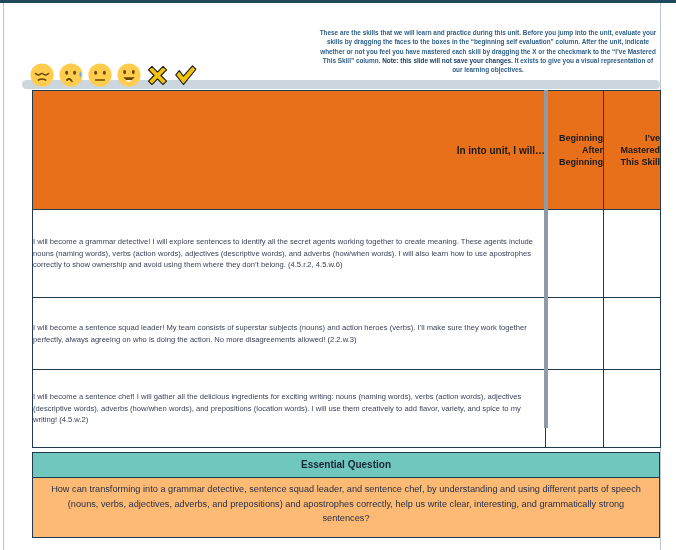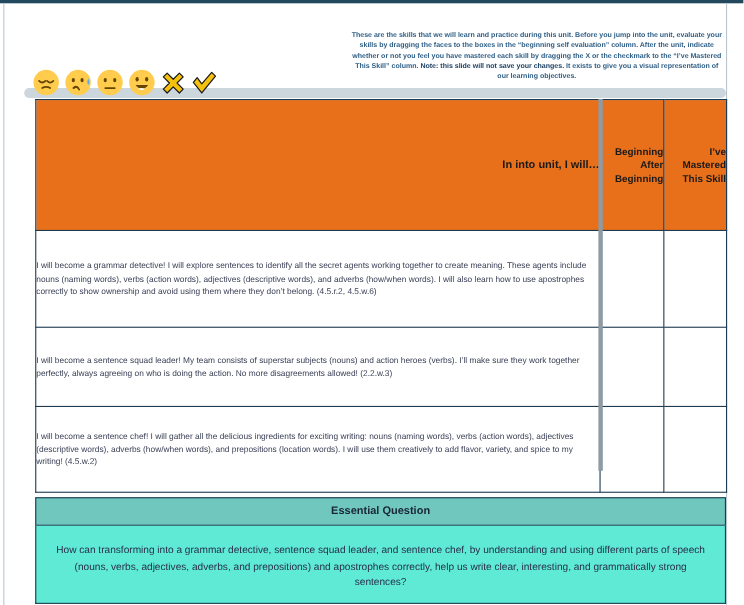--- a/index.html
+++ b/index.html
@@ -160,14 +160,14 @@
     padding: 6px 0 7px 0;
   }
   .eq-body {
-    background: #5eead4;
+    background: #fdba74;
     border: 1px solid #1f3b52;
     border-top: none;
     text-align: center;
     font-size: 9.2px;
     line-height: 1.6;
     color: #28304a;
-    padding: 15px 14px 11px 14px;
+    padding: 4px 14px 11px 14px;
   }
 </style>
 </head>

